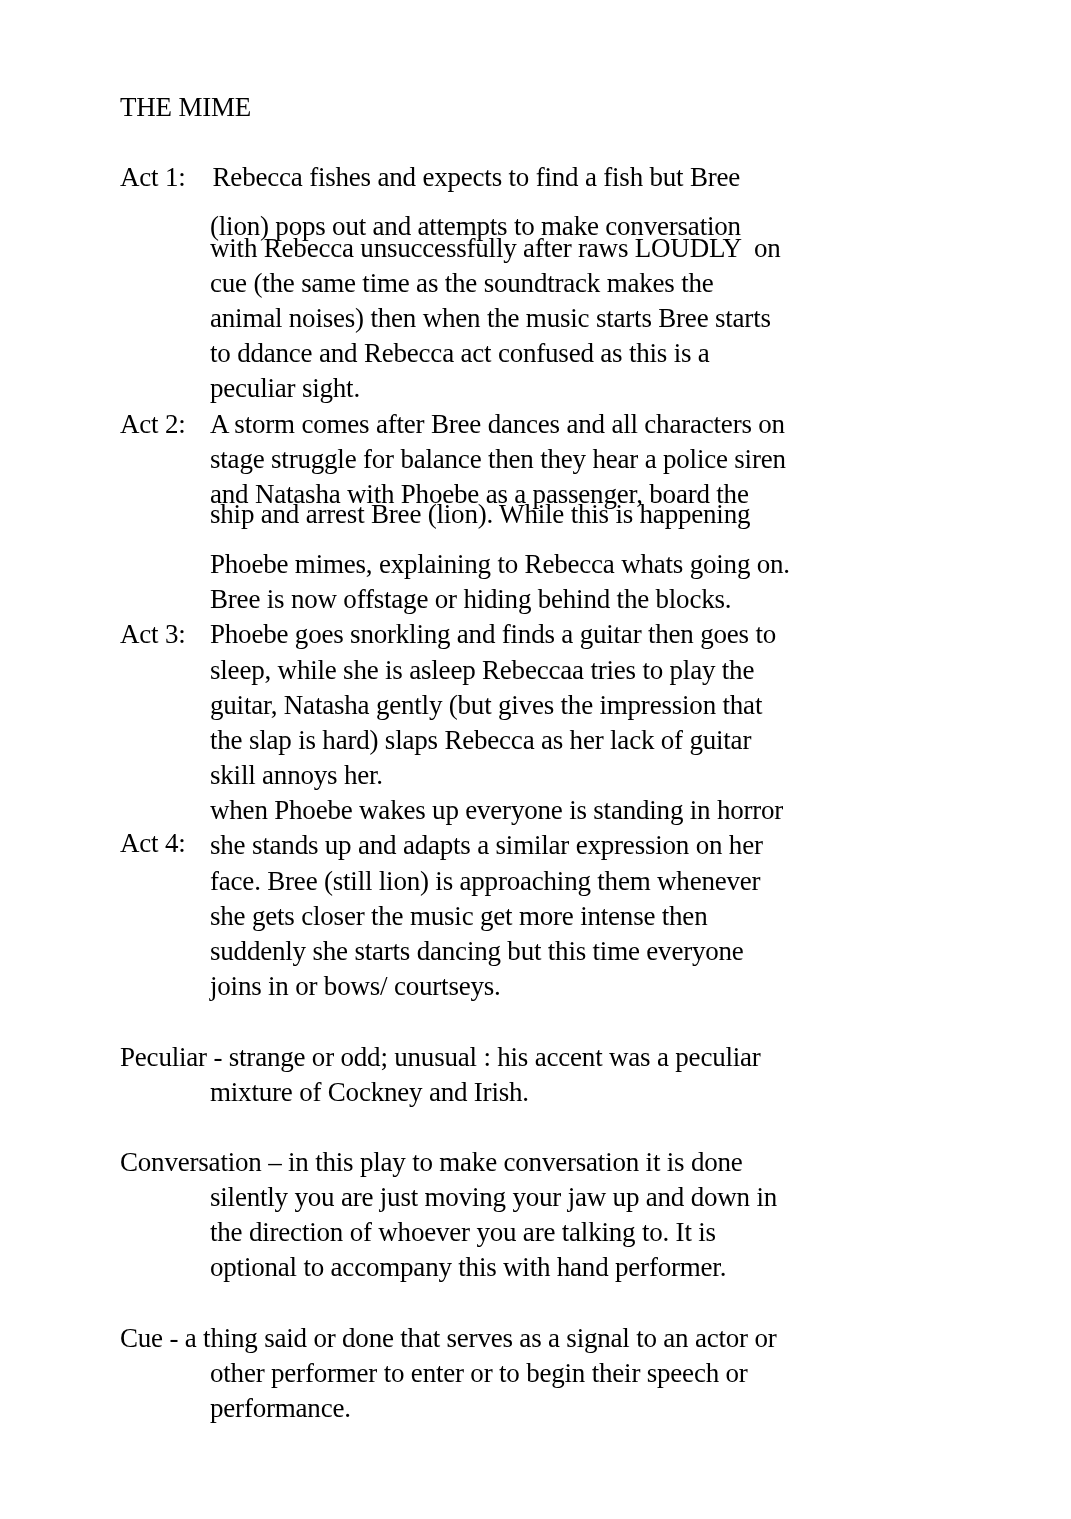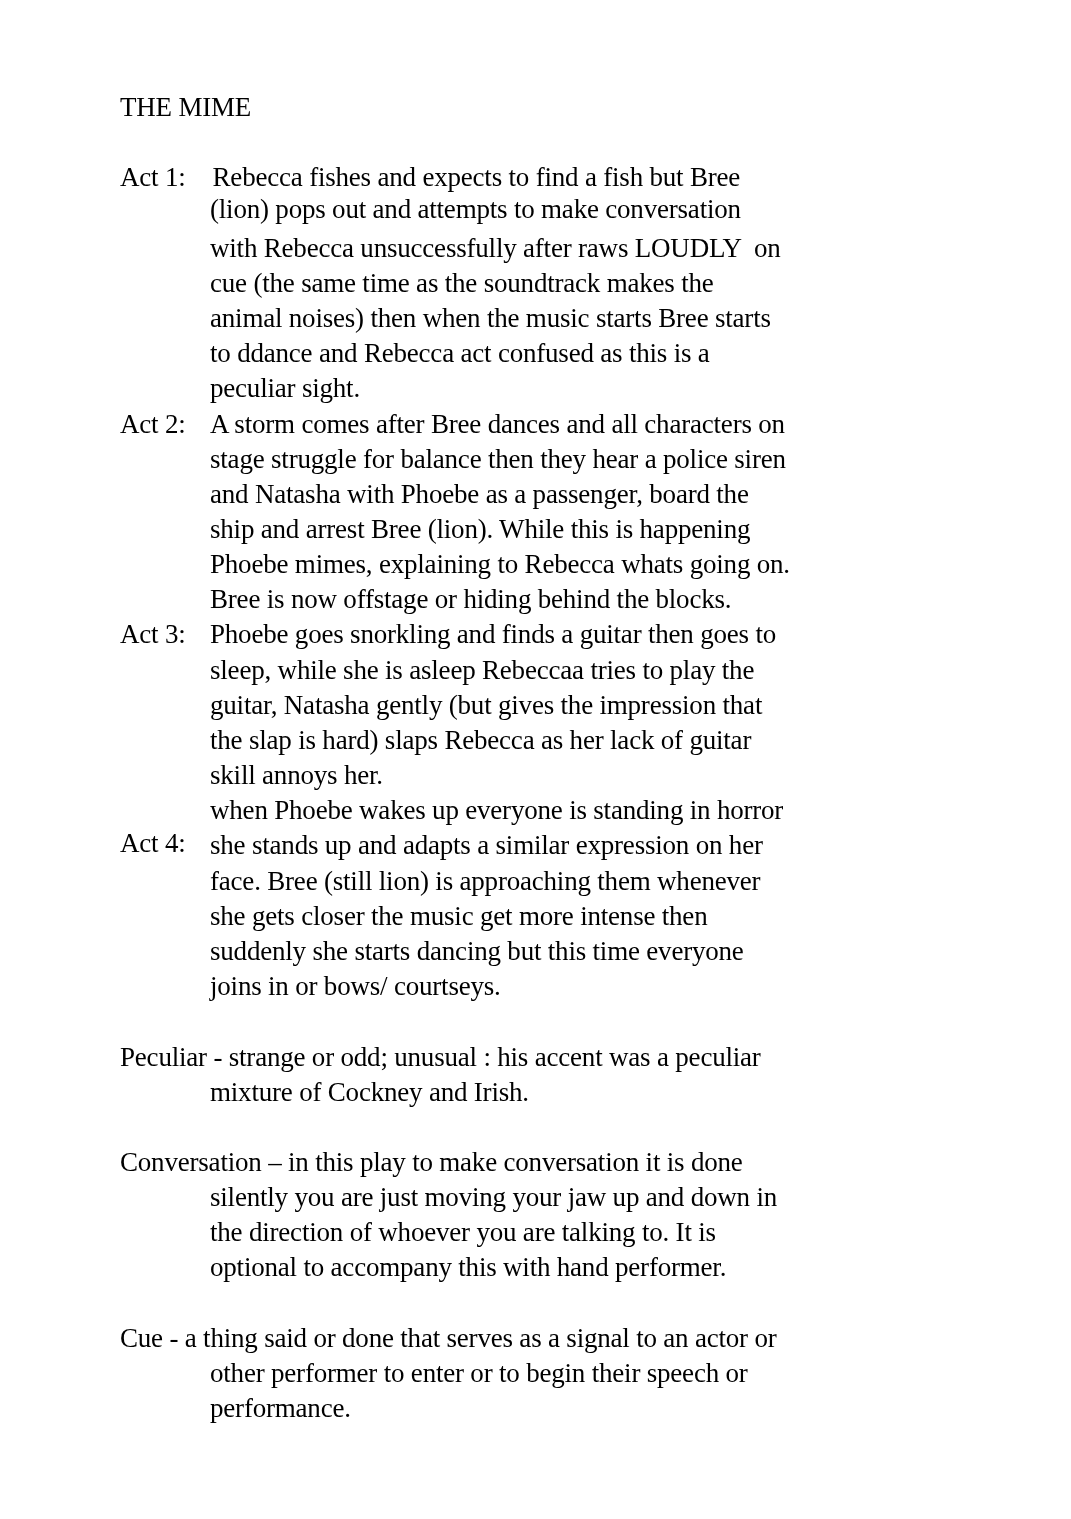--- a/index.html
+++ b/index.html
@@ -28,7 +28,7 @@
   <div>
     <div class="line label" style="top:160px">Act 1:</div>
     <div class="line cont" style="top:160px;left:206px"> Rebecca fishes and expects to find a fish but Bree</div>
-    <div class="line cont" style="top:192px">(lion) pops out and attempts to make conversation</div>
+    <div class="line cont" style="top:209px">(lion) pops out and attempts to make conversation</div>
     <div class="line cont" style="top:231px">with Rebecca unsuccessfully after raws LOUDLY  on</div>
     <div class="line cont" style="top:266px">cue (the same time as the soundtrack makes the</div>
     <div class="line cont" style="top:301px">animal noises) then when the music starts Bree starts</div>

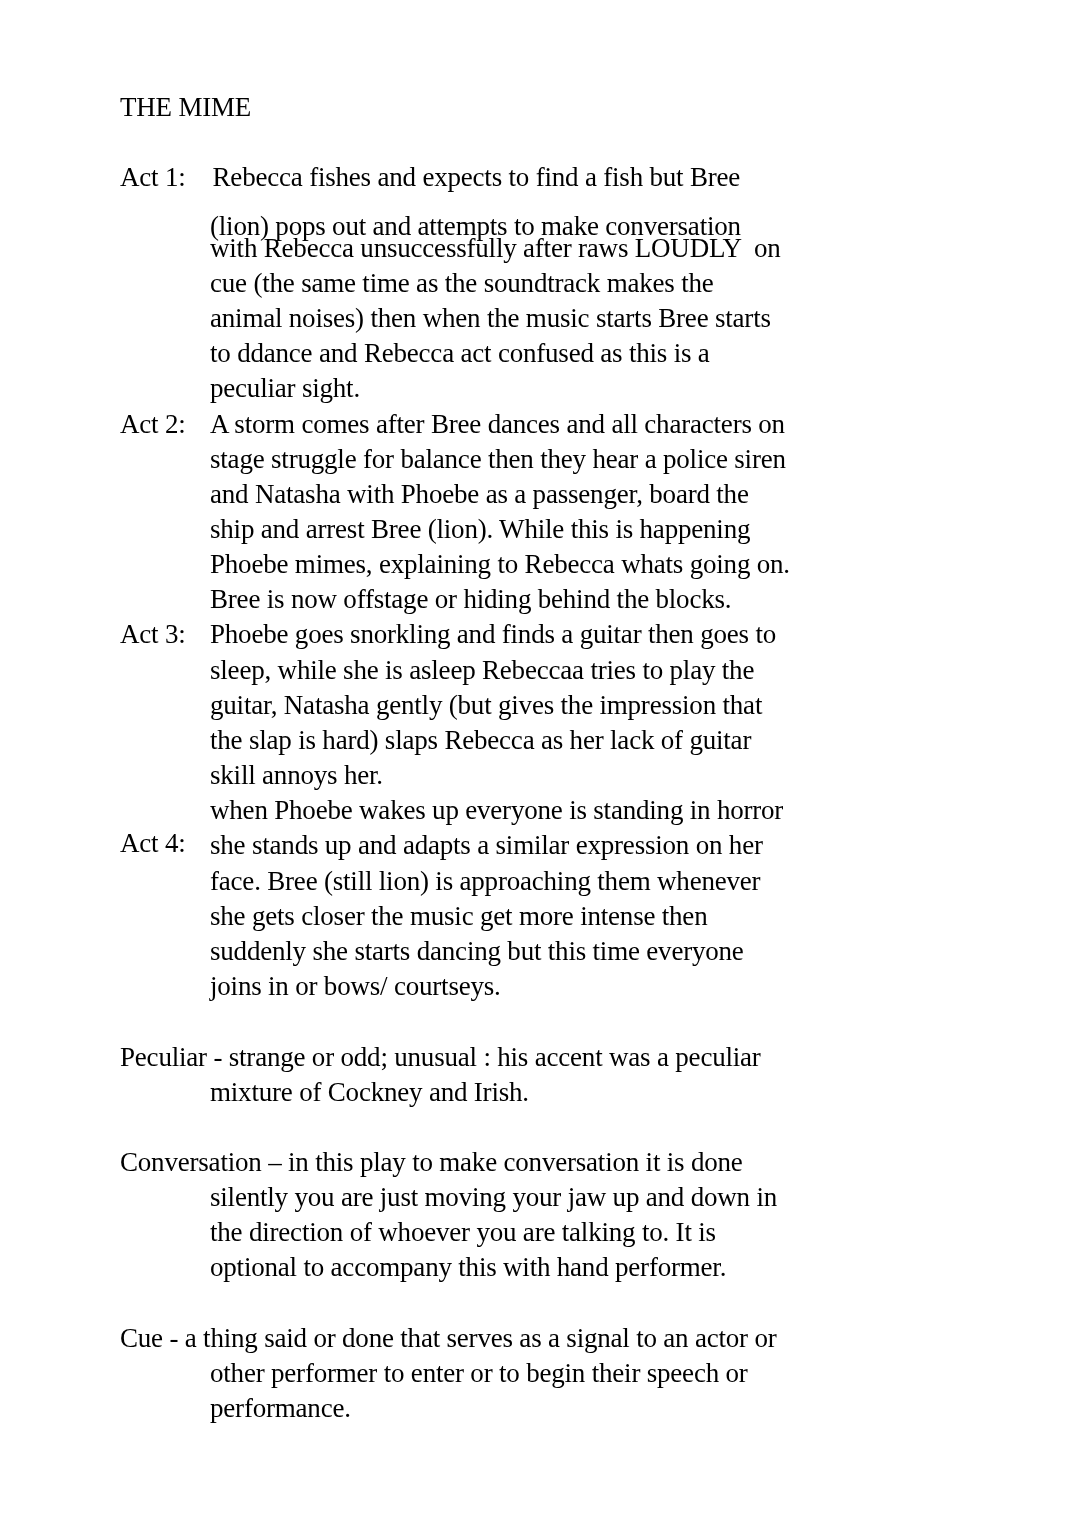--- a/index.html
+++ b/index.html
@@ -41,7 +41,7 @@
     <div class="line cont" style="top:407px">A storm comes after Bree dances and all characters on</div>
     <div class="line cont" style="top:442px">stage struggle for balance then they hear a police siren</div>
     <div class="line cont" style="top:477px">and Natasha with Phoebe as a passenger, board the</div>
-    <div class="line cont" style="top:512px">ship and arrest Bree (lion). While this is happening</div>
+    <div class="line cont" style="top:497px">ship and arrest Bree (lion). While this is happening</div>
     <div class="line cont" style="top:547px">Phoebe mimes, explaining to Rebecca whats going on.</div>
     <div class="line cont" style="top:582px">Bree is now offstage or hiding behind the blocks.</div>
   </div>

